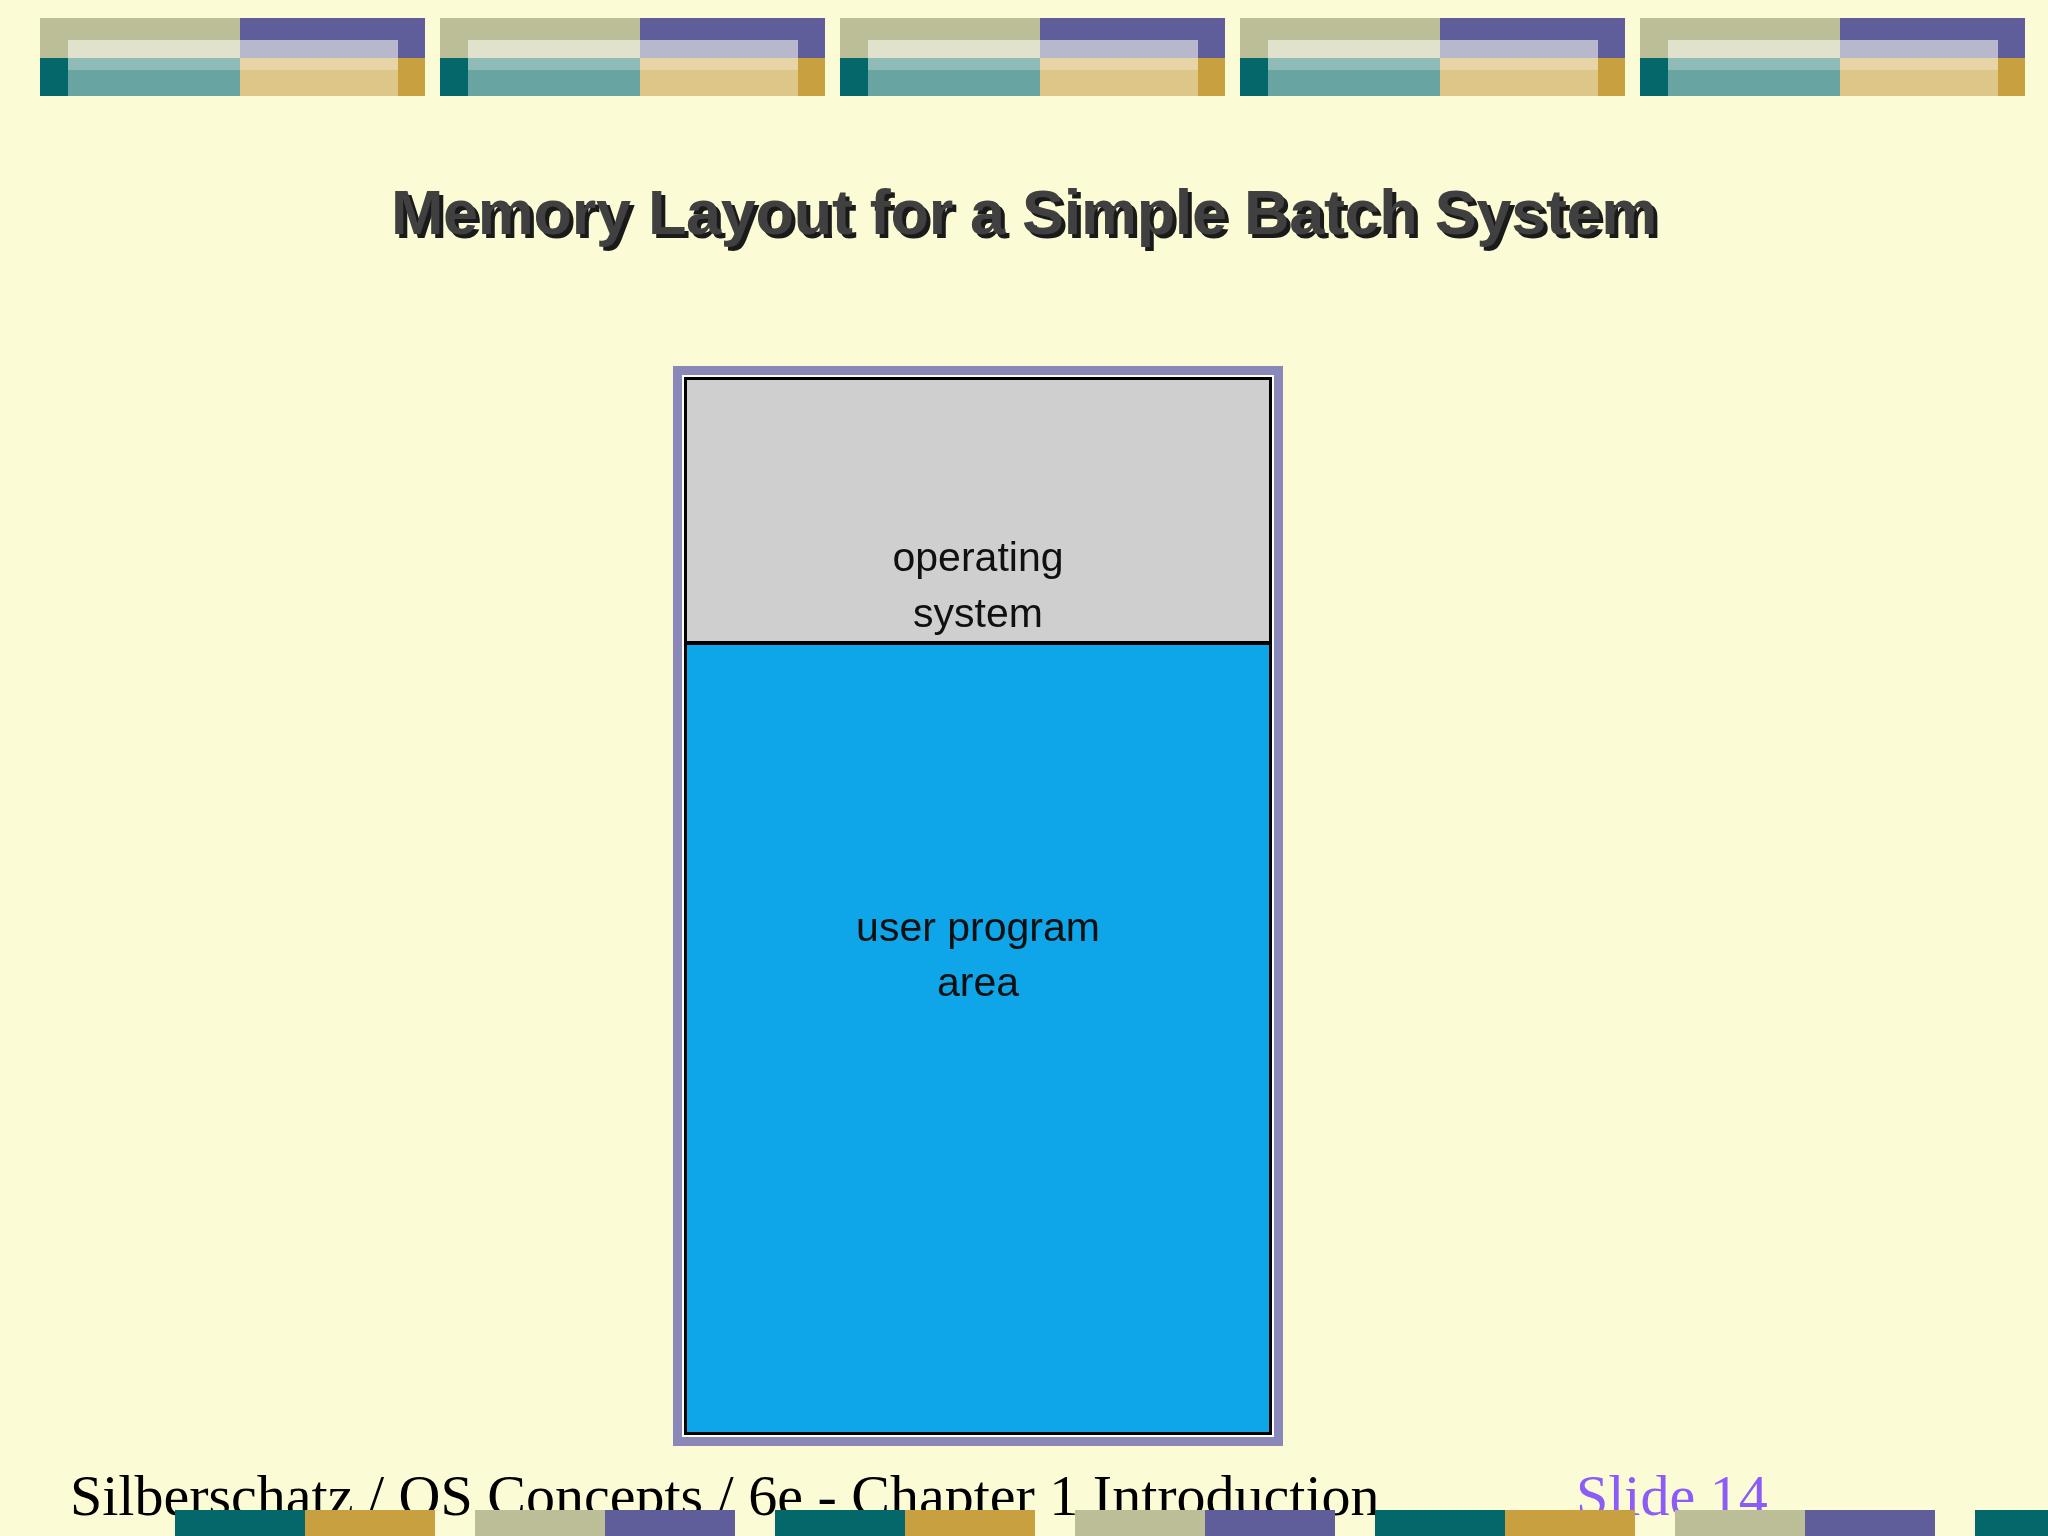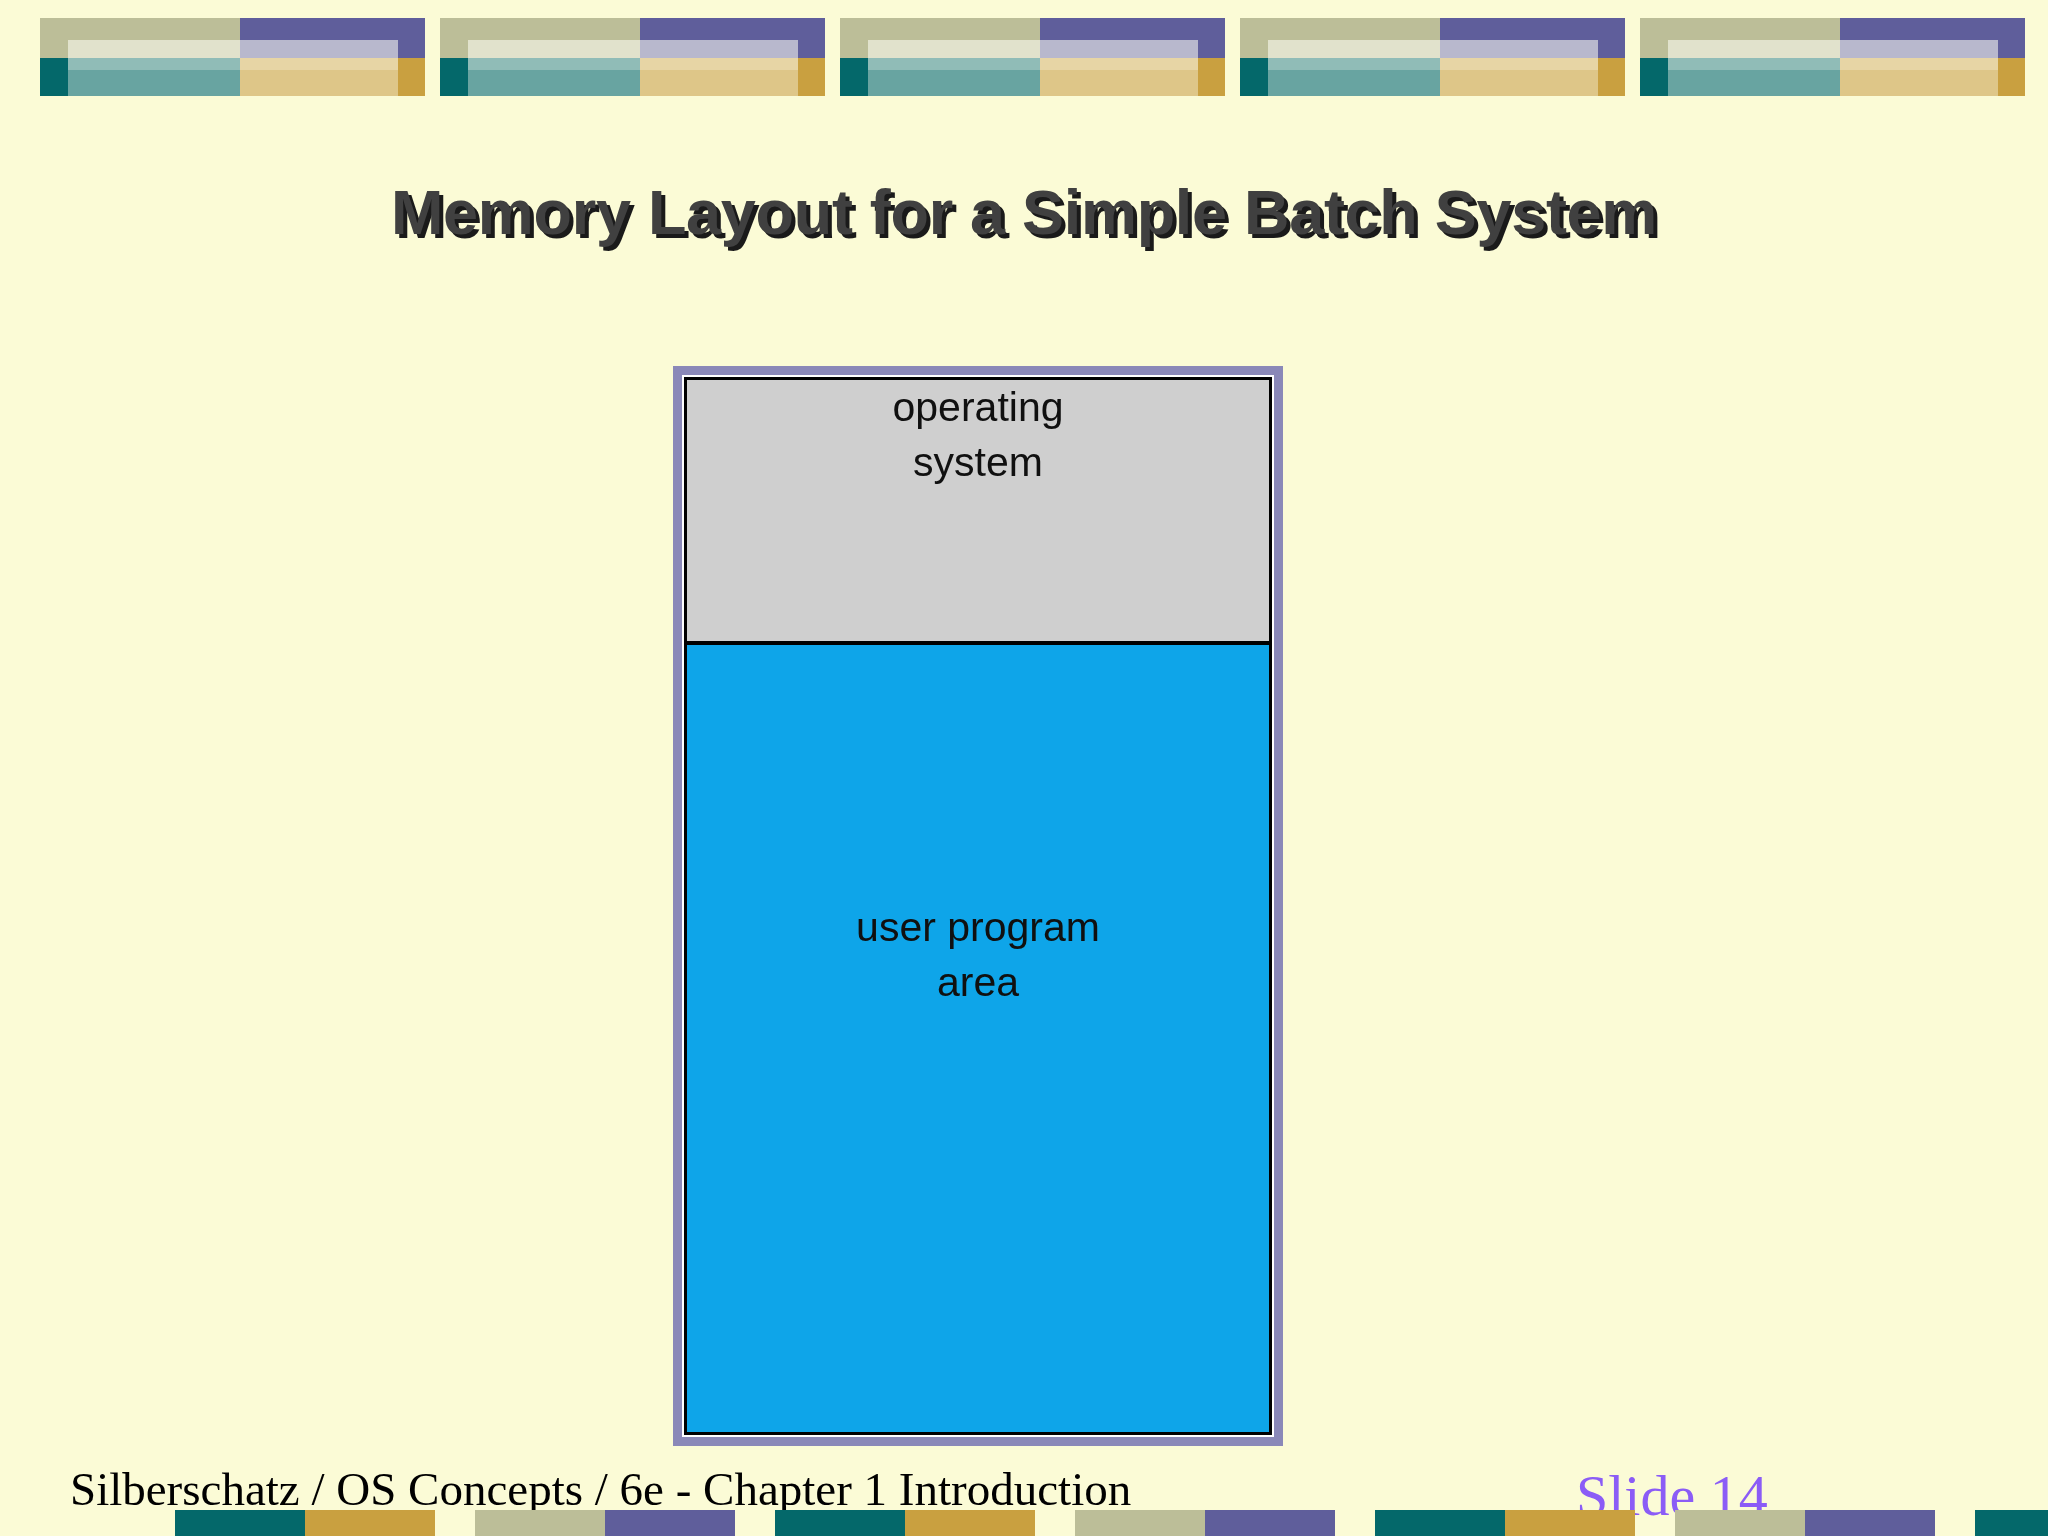--- a/index.html
+++ b/index.html
@@ -122,7 +122,7 @@
   }
   .mem-section {
     display: flex;
-    align-items: flex-start;
+    align-items: flex-end;
     justify-content: center;
     text-align: center;
     font-family: "Liberation Sans", sans-serif;

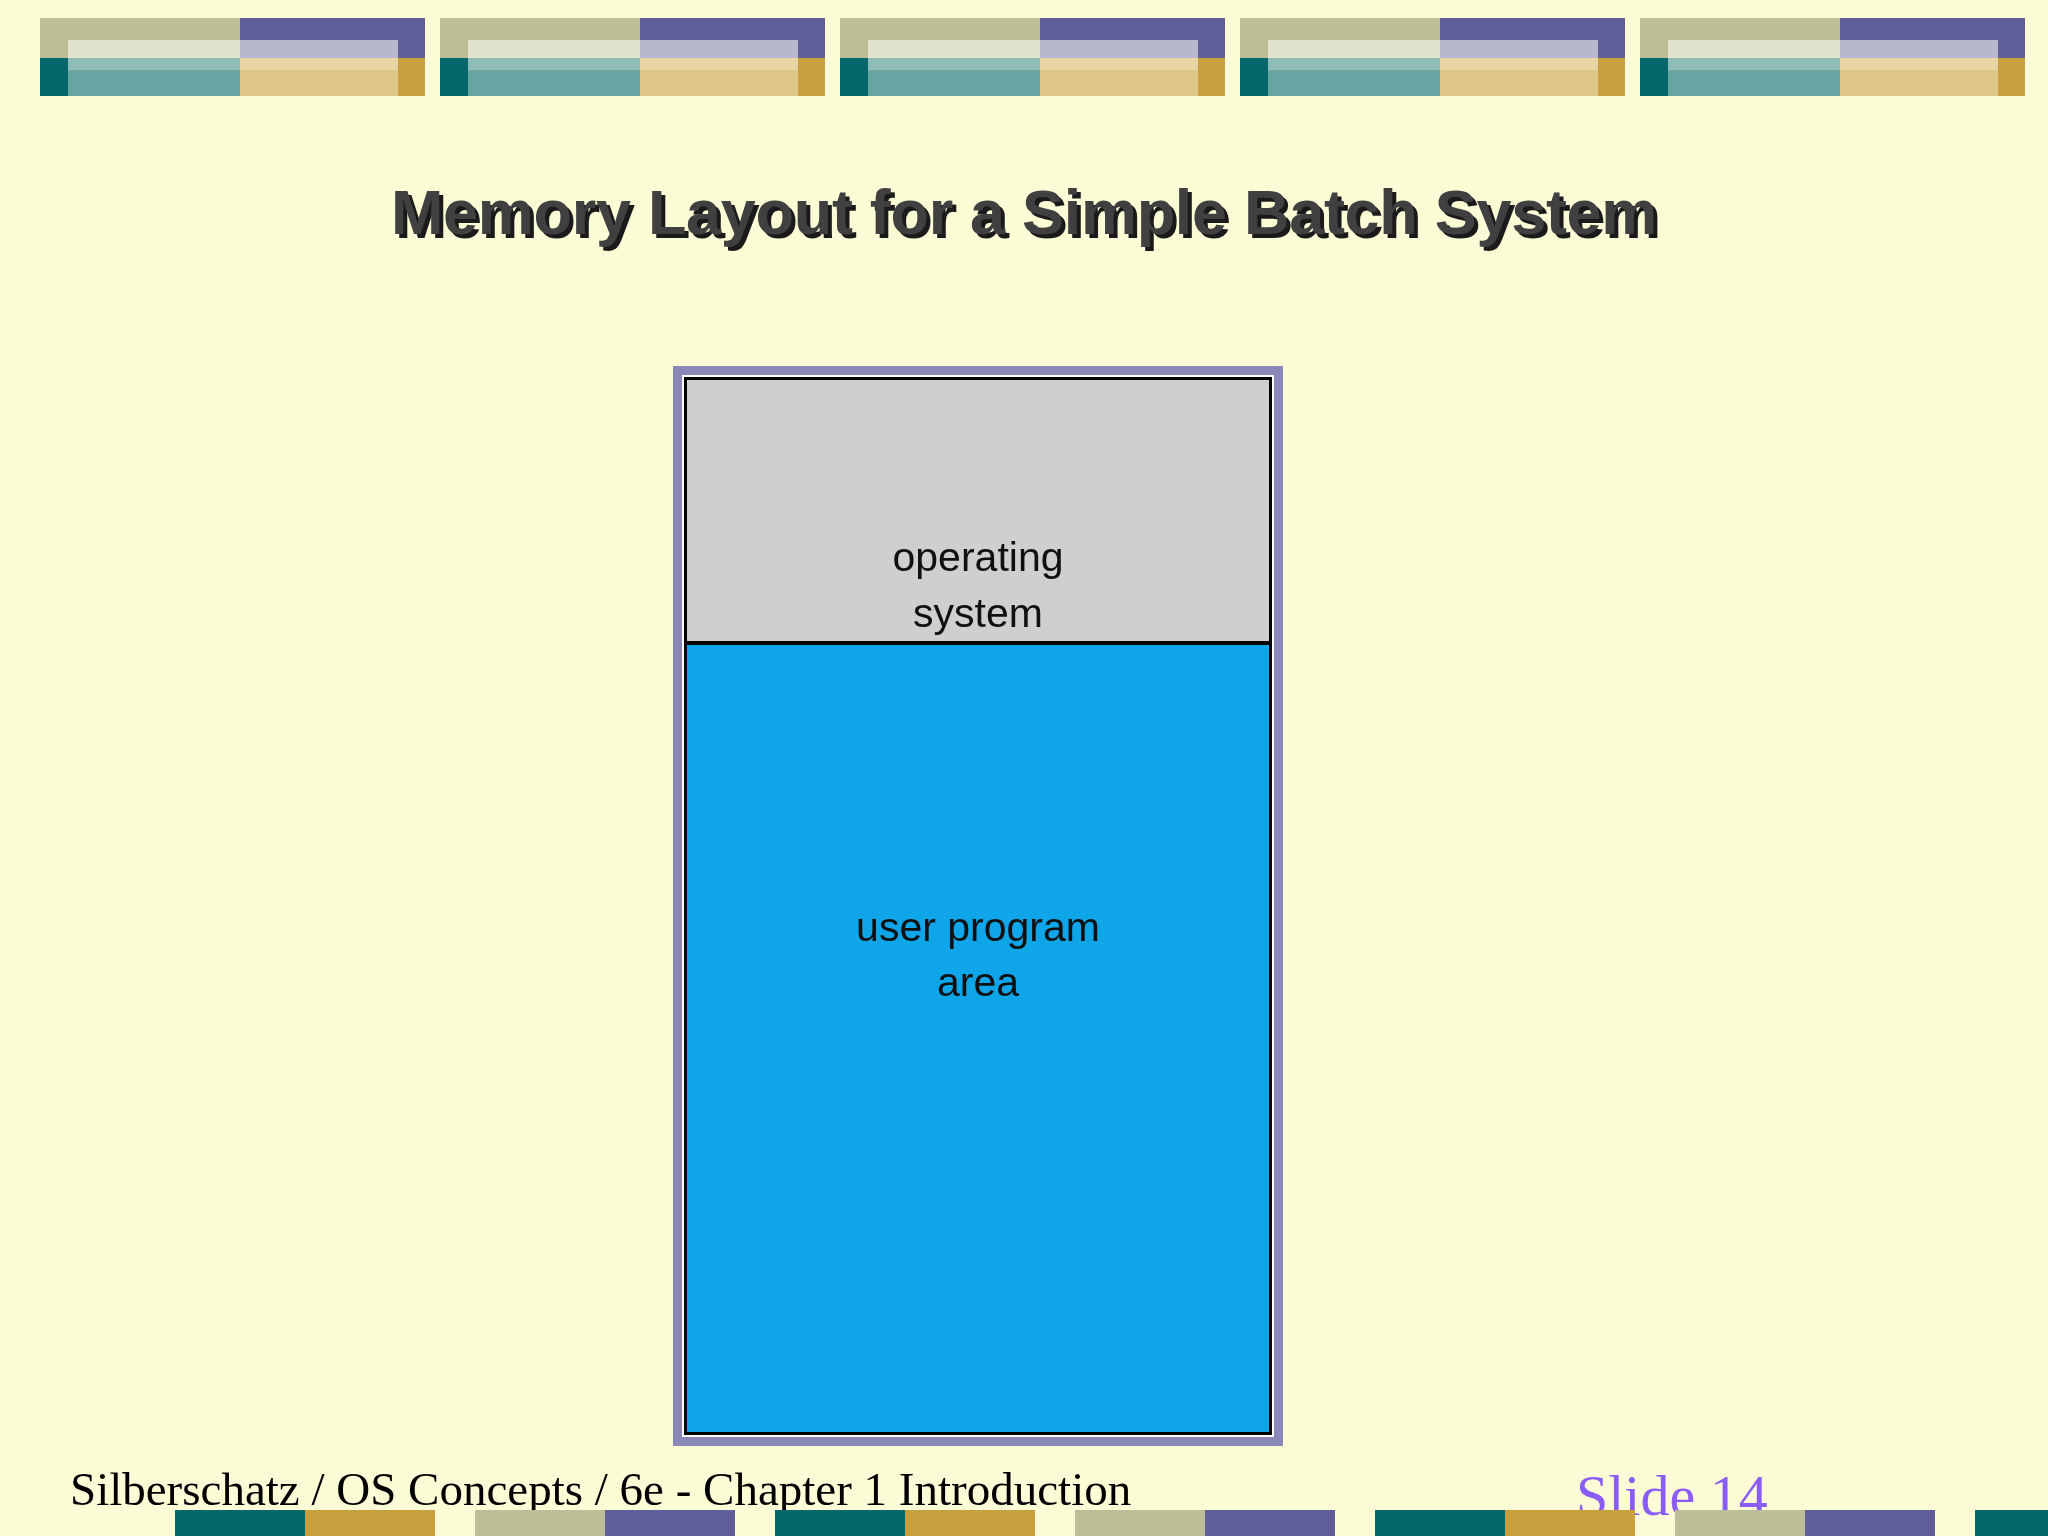--- a/index.html
+++ b/index.html
@@ -150,7 +150,7 @@
     left: 70px;
     top: 1462px;
     font-family: "Liberation Serif", serif;
-    font-size: 47px;
+    font-size: 58px;
     color: #000000;
     white-space: nowrap;
   }

